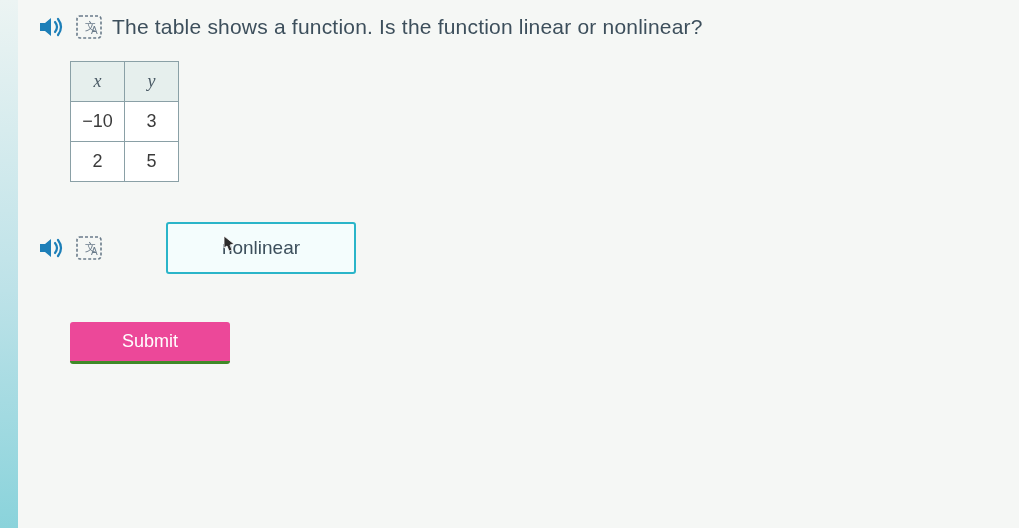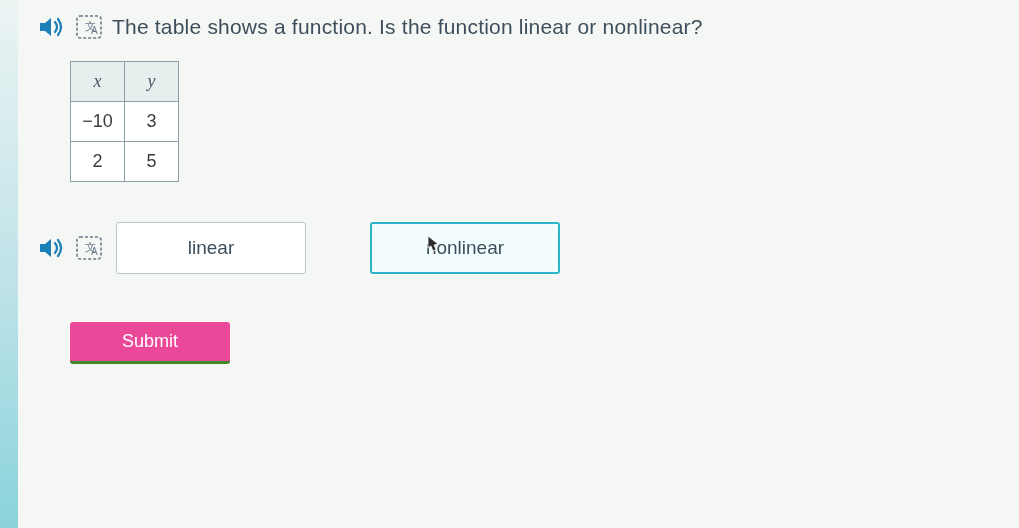--- a/index.html
+++ b/index.html
@@ -180,9 +180,6 @@
       </svg>
     </span>
   </div>
-  <button class="option-btn">
-    <span>linear</span>
-  </button>
   <div class="answer-gap"></div>
   <button class="option-btn selected">
     <span class="cursor-glyph">

